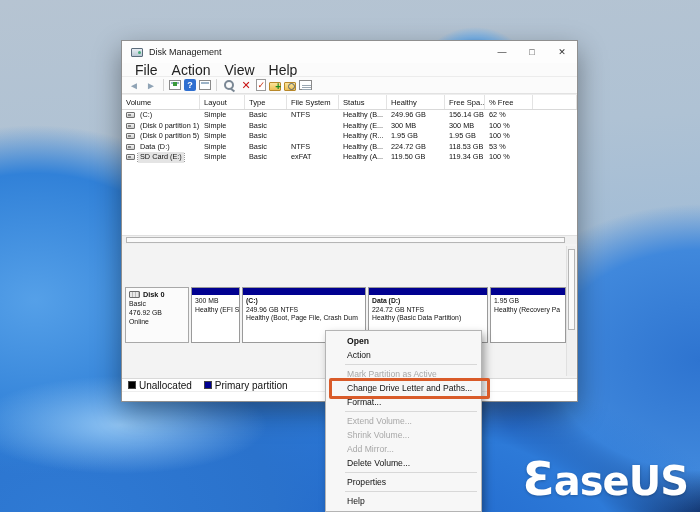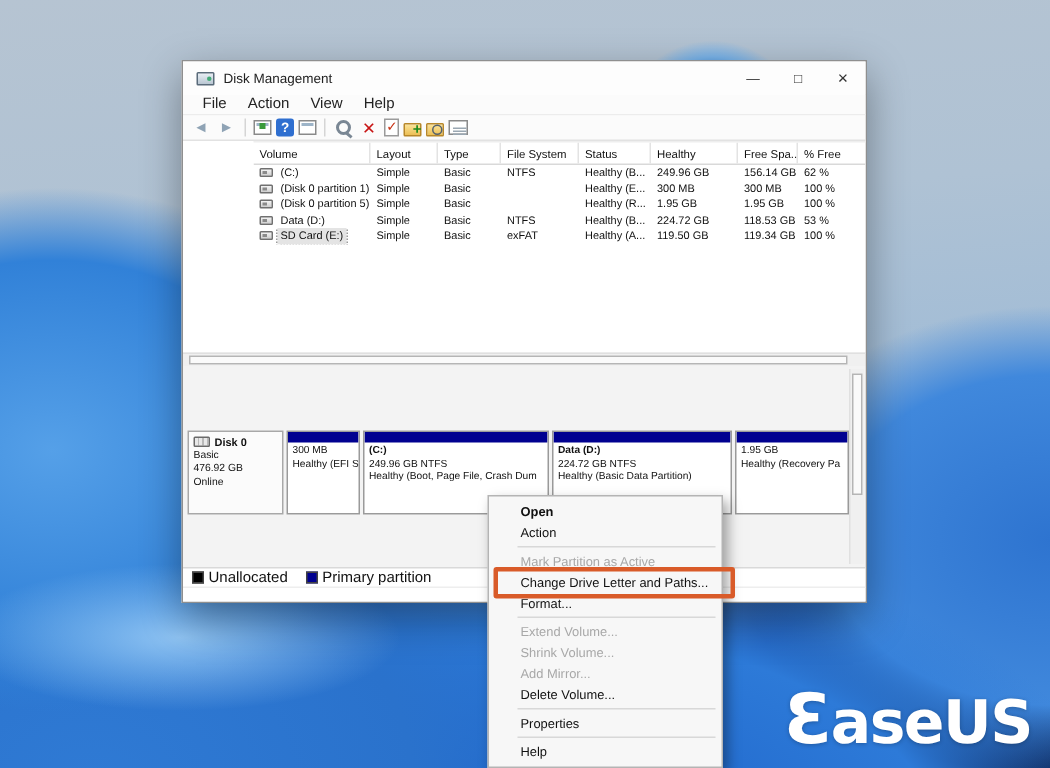--- a/index.html
+++ b/index.html
@@ -40,7 +40,7 @@
 
   .menubar { height:14px; background:#fbfbfb; display:flex; align-items:center; padding-left:6px;
     border-bottom:1px solid #ececec; flex:0 0 auto; }
-  .menu-item { padding:0 7px; font-size:10px; color:#222; }
+  .menu-item { padding:0 7px; font-size:14px; color:#222; }
 
   .toolbar { height:17px; background:#fbfbfb; display:flex; align-items:center; padding-left:5px; gap:3px;
     border-bottom:1px solid #e2e2e2; flex:0 0 auto; }

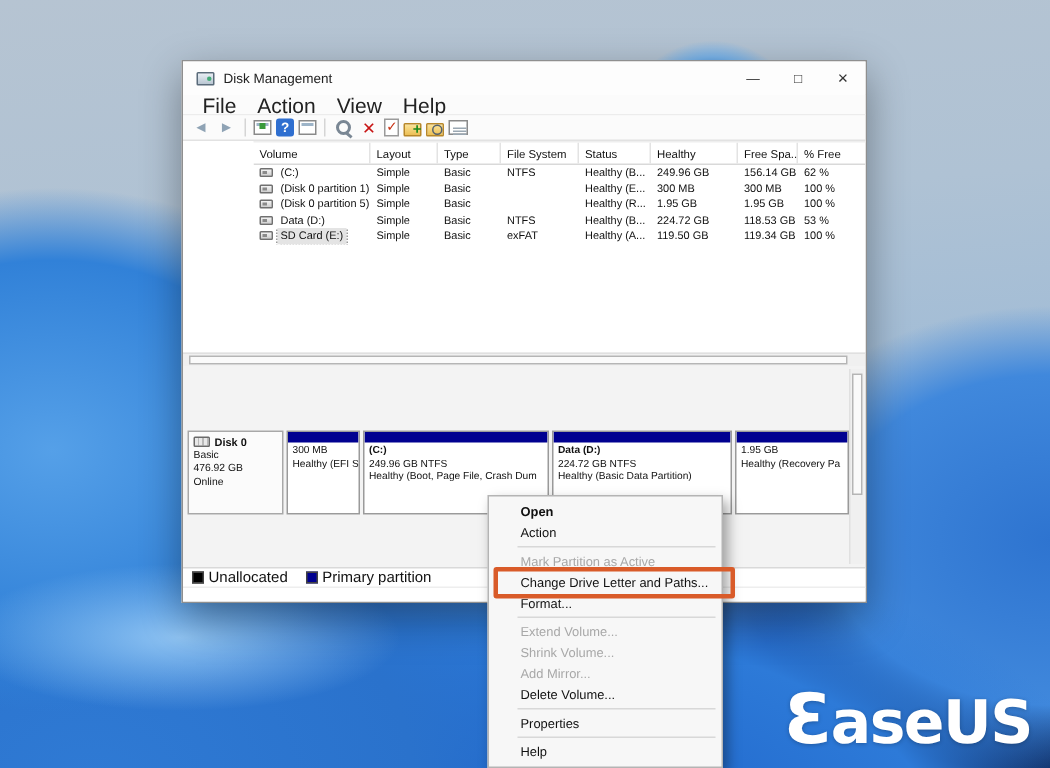--- a/index.html
+++ b/index.html
@@ -69,7 +69,7 @@
   .properties-icon::before { content:""; position:absolute; left:2px; top:4px; width:9px; height:1px; background:#9aa7b2; box-shadow:0 2px 0 #9aa7b2, 0 4px 0 #9aa7b2; }
 
   
-  .volume-pane { height:141px; background:#fff; flex:0 0 auto; overflow:hidden; border-top:1px solid #eee;margin-left:47px; }
+  .volume-pane { height:141px; background:#fff; flex:0 0 auto; overflow:hidden; border-top:1px solid #eee; }
   .vt-grid { display:grid; grid-template-columns:78px 45px 42px 52px 48px 58px 40px 48px 1fr; }
   .vt-header { border-bottom:1px solid #d9d9d9; }
   .vt-header .th { font-size:7.6px; padding:3px 0 2px 4px; border-right:1px solid #e3e3e3; color:#111; white-space:nowrap; overflow:hidden; }

